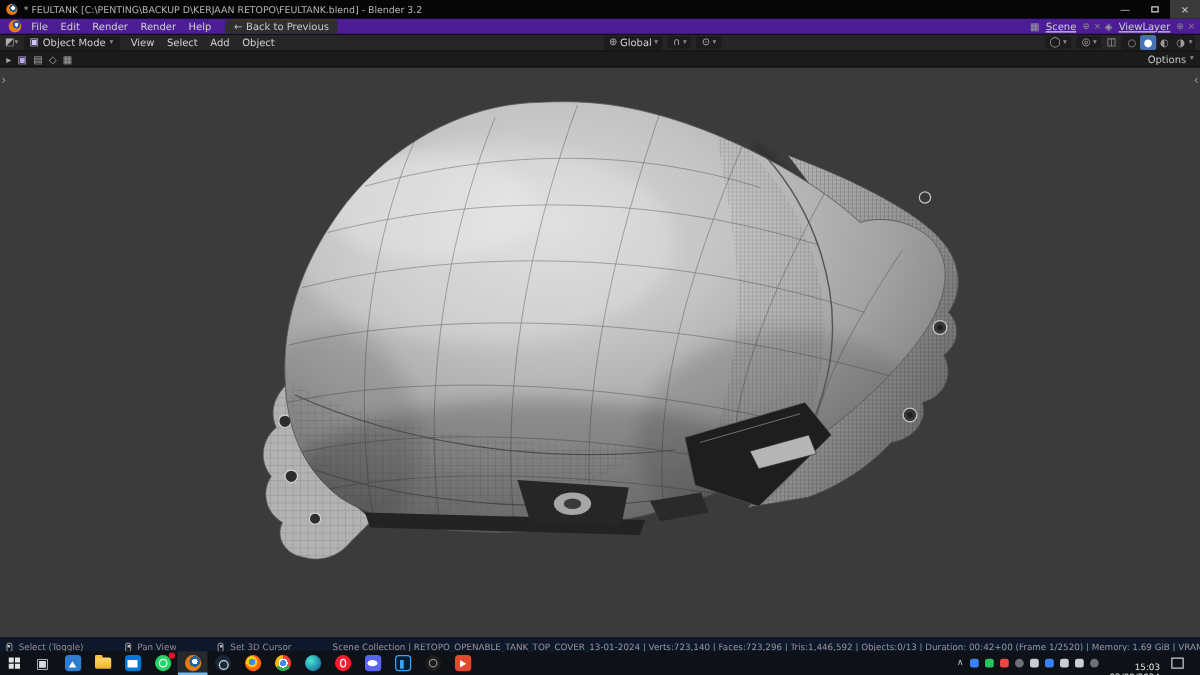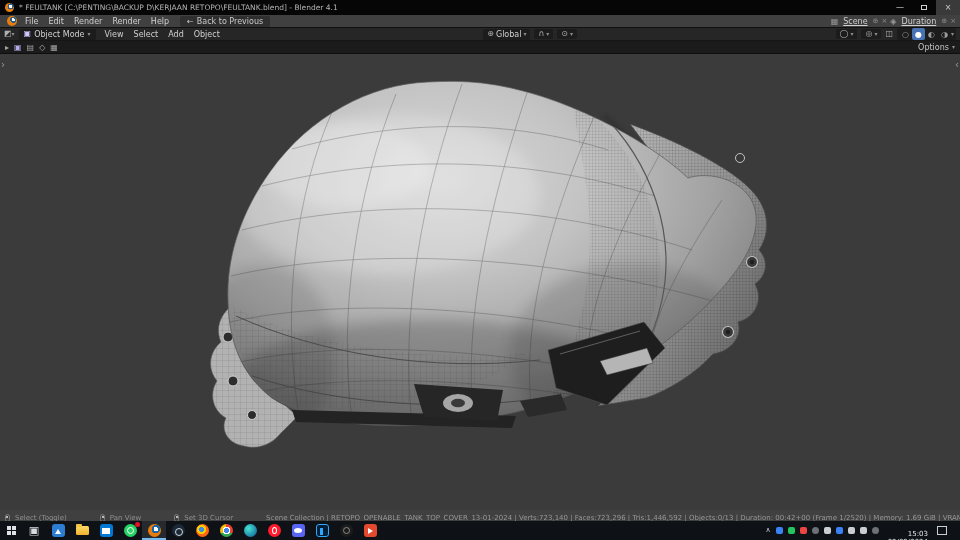--- a/index.html
+++ b/index.html
@@ -141,7 +141,7 @@
 
   <div class="titlebar">
     <span class="blogo"></span>
-    <span class="wtitle">* FEULTANK [C:\PENTING\BACKUP D\KERJAAN RETOPO\FEULTANK.blend] - Blender 4.1</span>
+    <span class="wtitle">* FEULTANK [C:\PENTING\BACKUP D\KERJAAN RETOPO\FEULTANK.blend] - Blender 3.2</span>
     <div class="wbtns">
       <div class="wbtn">
           <span>—</span>

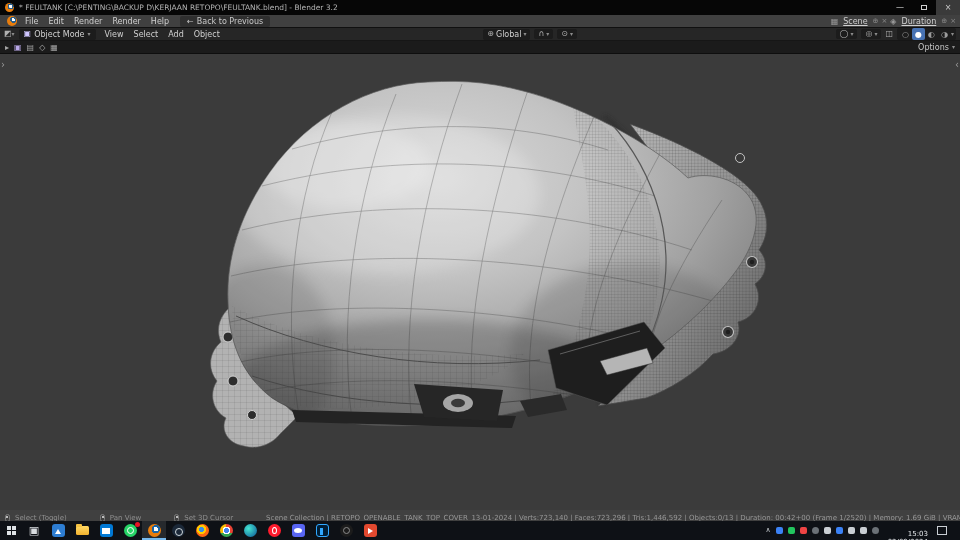--- a/index.html
+++ b/index.html
@@ -20,7 +20,7 @@
   .wbtn.close { background:#3a3a3a; }
 
   
-  .menubar { position:absolute; top:15px; left:0; right:0; height:13px; background:#404040;
+  .menubar { position:absolute; top:15px; left:0; right:0; height:13px; background:#4c1d95;
     display:flex; align-items:center; font-size:8px; color:#cfcfcf; padding:0 4px; border-bottom:1px solid #101010; }
   .appmenu { width:10px; height:10px; border-radius:50%; margin:0 3px;
     background:radial-gradient(circle at 62% 38%, #fff 0 1.5px, #2a5f8a 1.6px 3px, #e87d0d 3.1px); }

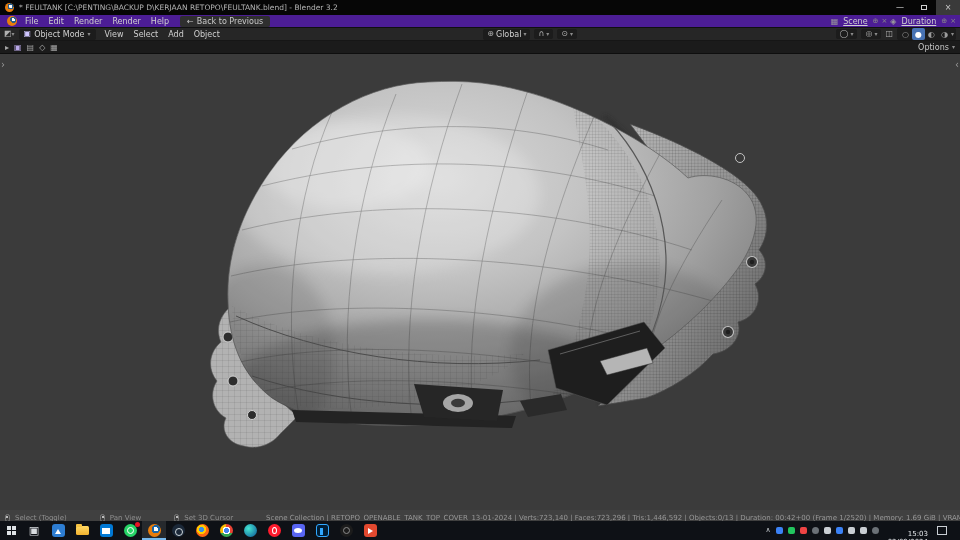--- a/index.html
+++ b/index.html
@@ -172,7 +172,7 @@
       <span class="dim">⊕</span>
       <span class="dim">×</span>
       <span class="hglyph">◈</span>
-      <span class="hlabel">Duration</span>
+      <span class="hlabel">ViewLayer</span>
       <span class="dim">⊕</span>
       <span class="dim">×</span>
     </div>

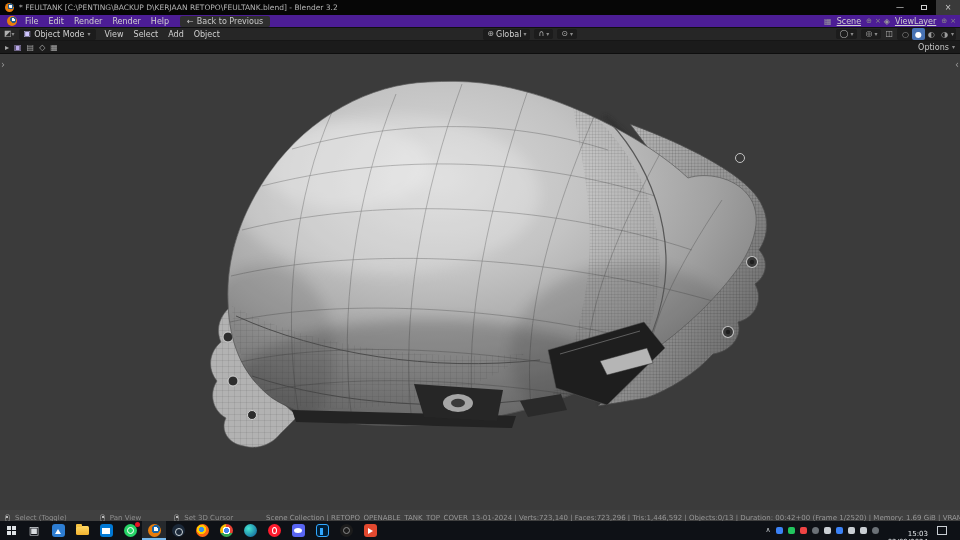--- a/index.html
+++ b/index.html
@@ -59,7 +59,7 @@
   .cornerR { position:absolute; right:1px; top:5px; color:#9a9a9a; font-size:10px; }
 
   
-  .statusbar { position:absolute; top:510px; left:0; right:0; height:16px; background:#404040;
+  .statusbar { position:absolute; top:510px; left:0; right:0; height:16px; background:#0f172a;
     display:flex; align-items:center; font-size:7px; color:#8f8f8f; padding:0 5px; gap:5px; }
   .mouseic { width:5px; height:8px; border:1px solid #7d7d7d; border-radius:2.5px; position:relative; flex:none; }
   .mouseic::before { content:""; position:absolute; top:1px; width:2px; height:2px; background:#bdbdbd; }

